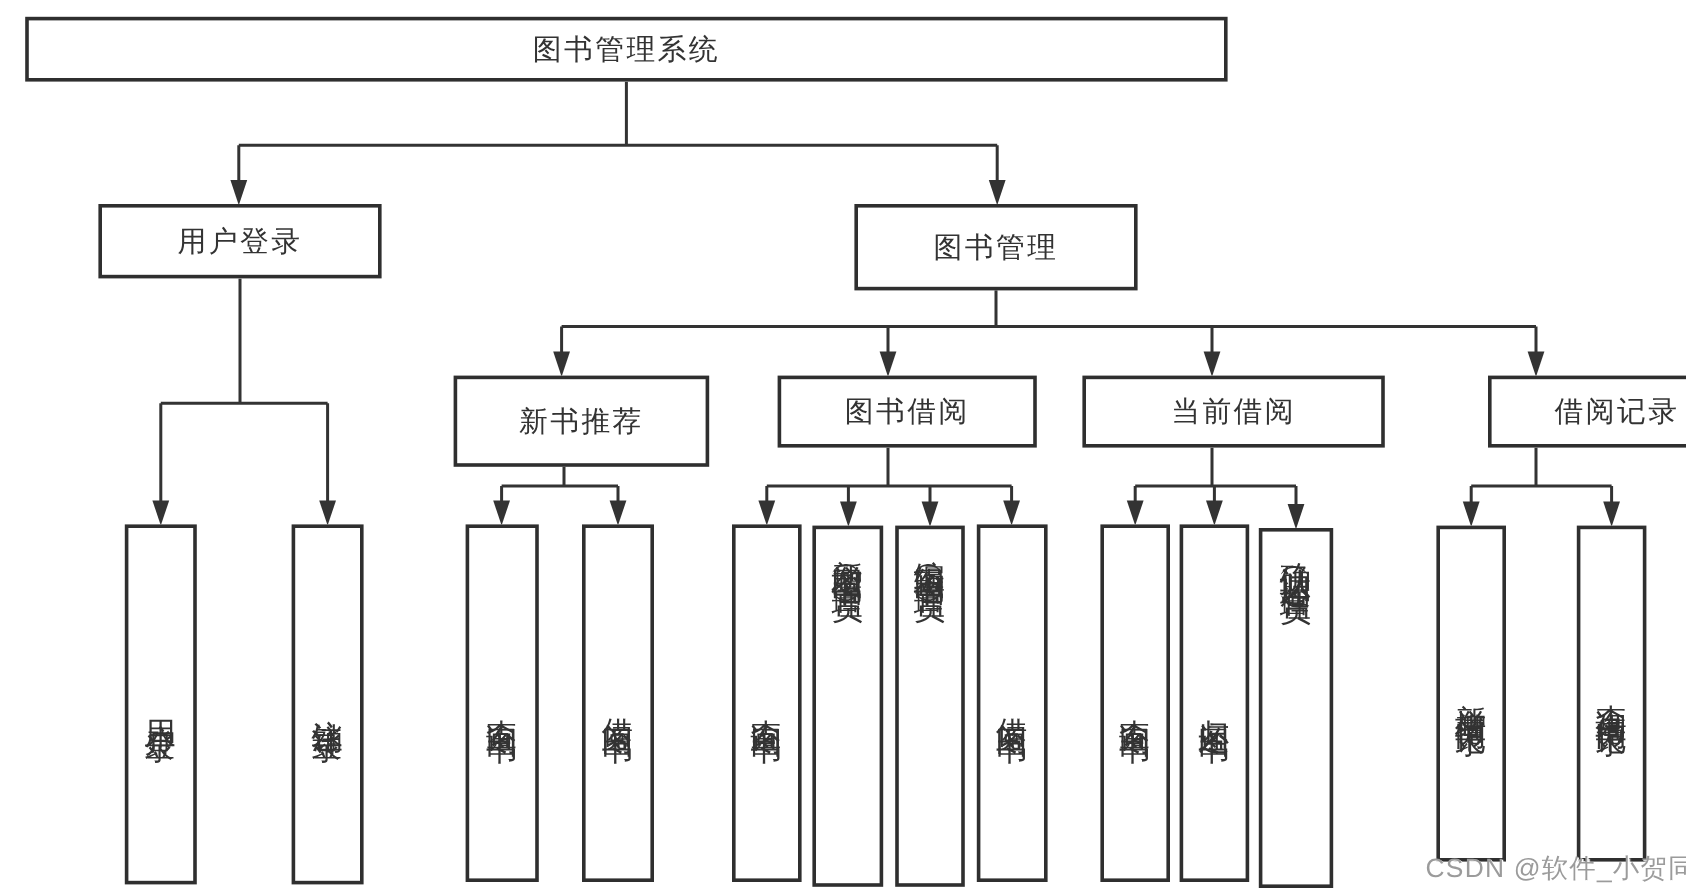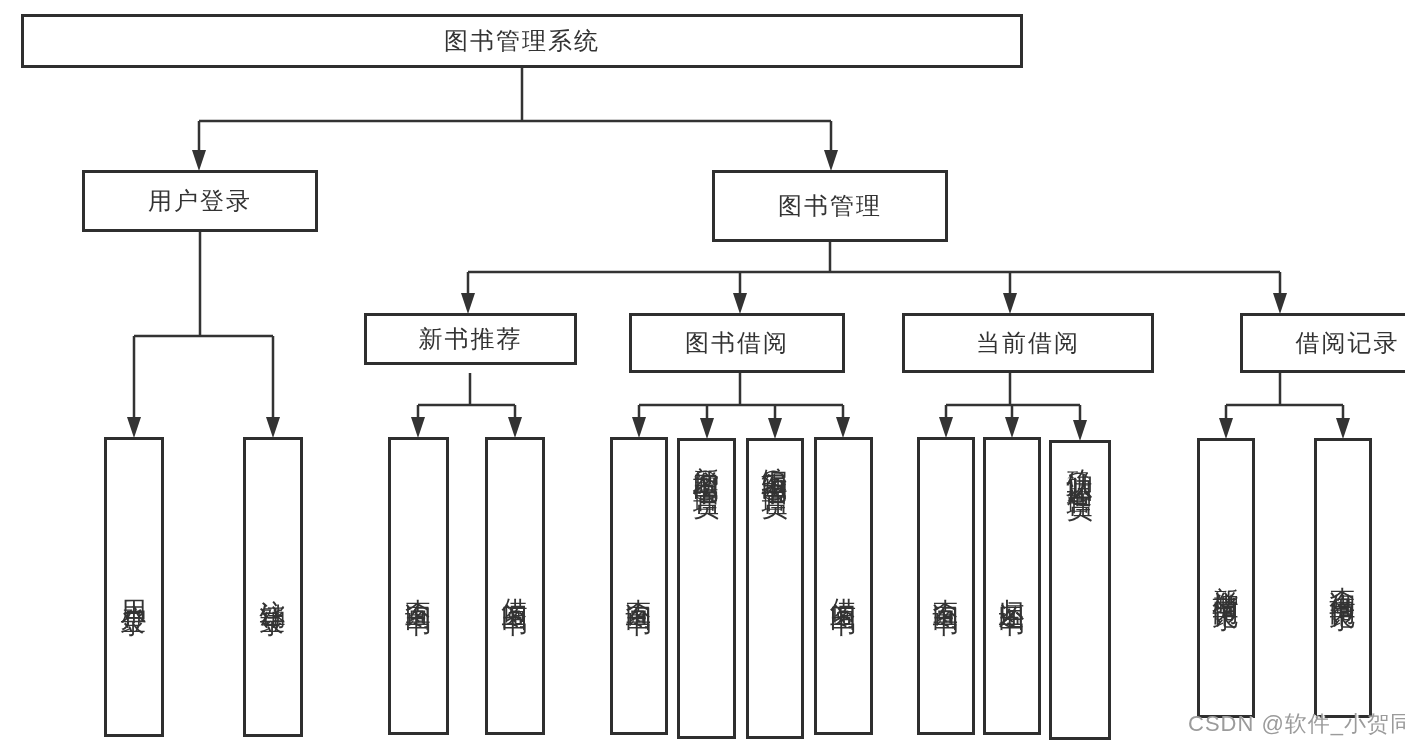--- a/index.html
+++ b/index.html
@@ -76,7 +76,7 @@
     <span>图书管理</span>
   </div>
 
-  <div class="node hnode" style="left:364px;top:313px;width:213px;height:52px">
+  <div class="node hnode" style="left:378px;top:313px;width:213px;height:76px">
     <span>新书推荐</span>
   </div>
   <div class="node hnode" style="left:629px;top:313px;width:216px;height:60px">

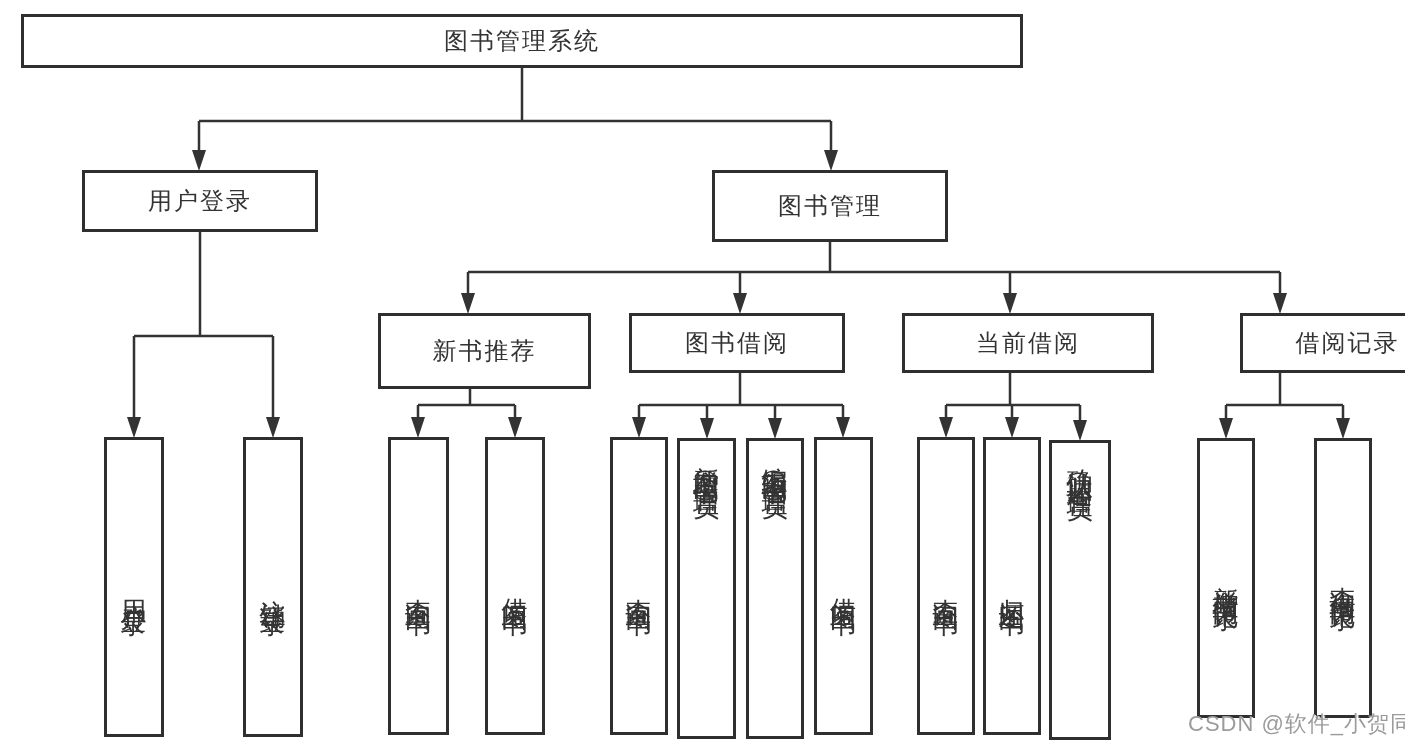--- a/index.html
+++ b/index.html
@@ -79,7 +79,7 @@
   <div class="node hnode" style="left:378px;top:313px;width:213px;height:76px">
     <span>新书推荐</span>
   </div>
-  <div class="node hnode" style="left:629px;top:313px;width:216px;height:60px">
+  <div class="node hnode" style="left:648px;top:313px;width:216px;height:60px">
     <span>图书借阅</span>
   </div>
   <div class="node hnode" style="left:902px;top:313px;width:252px;height:60px">

